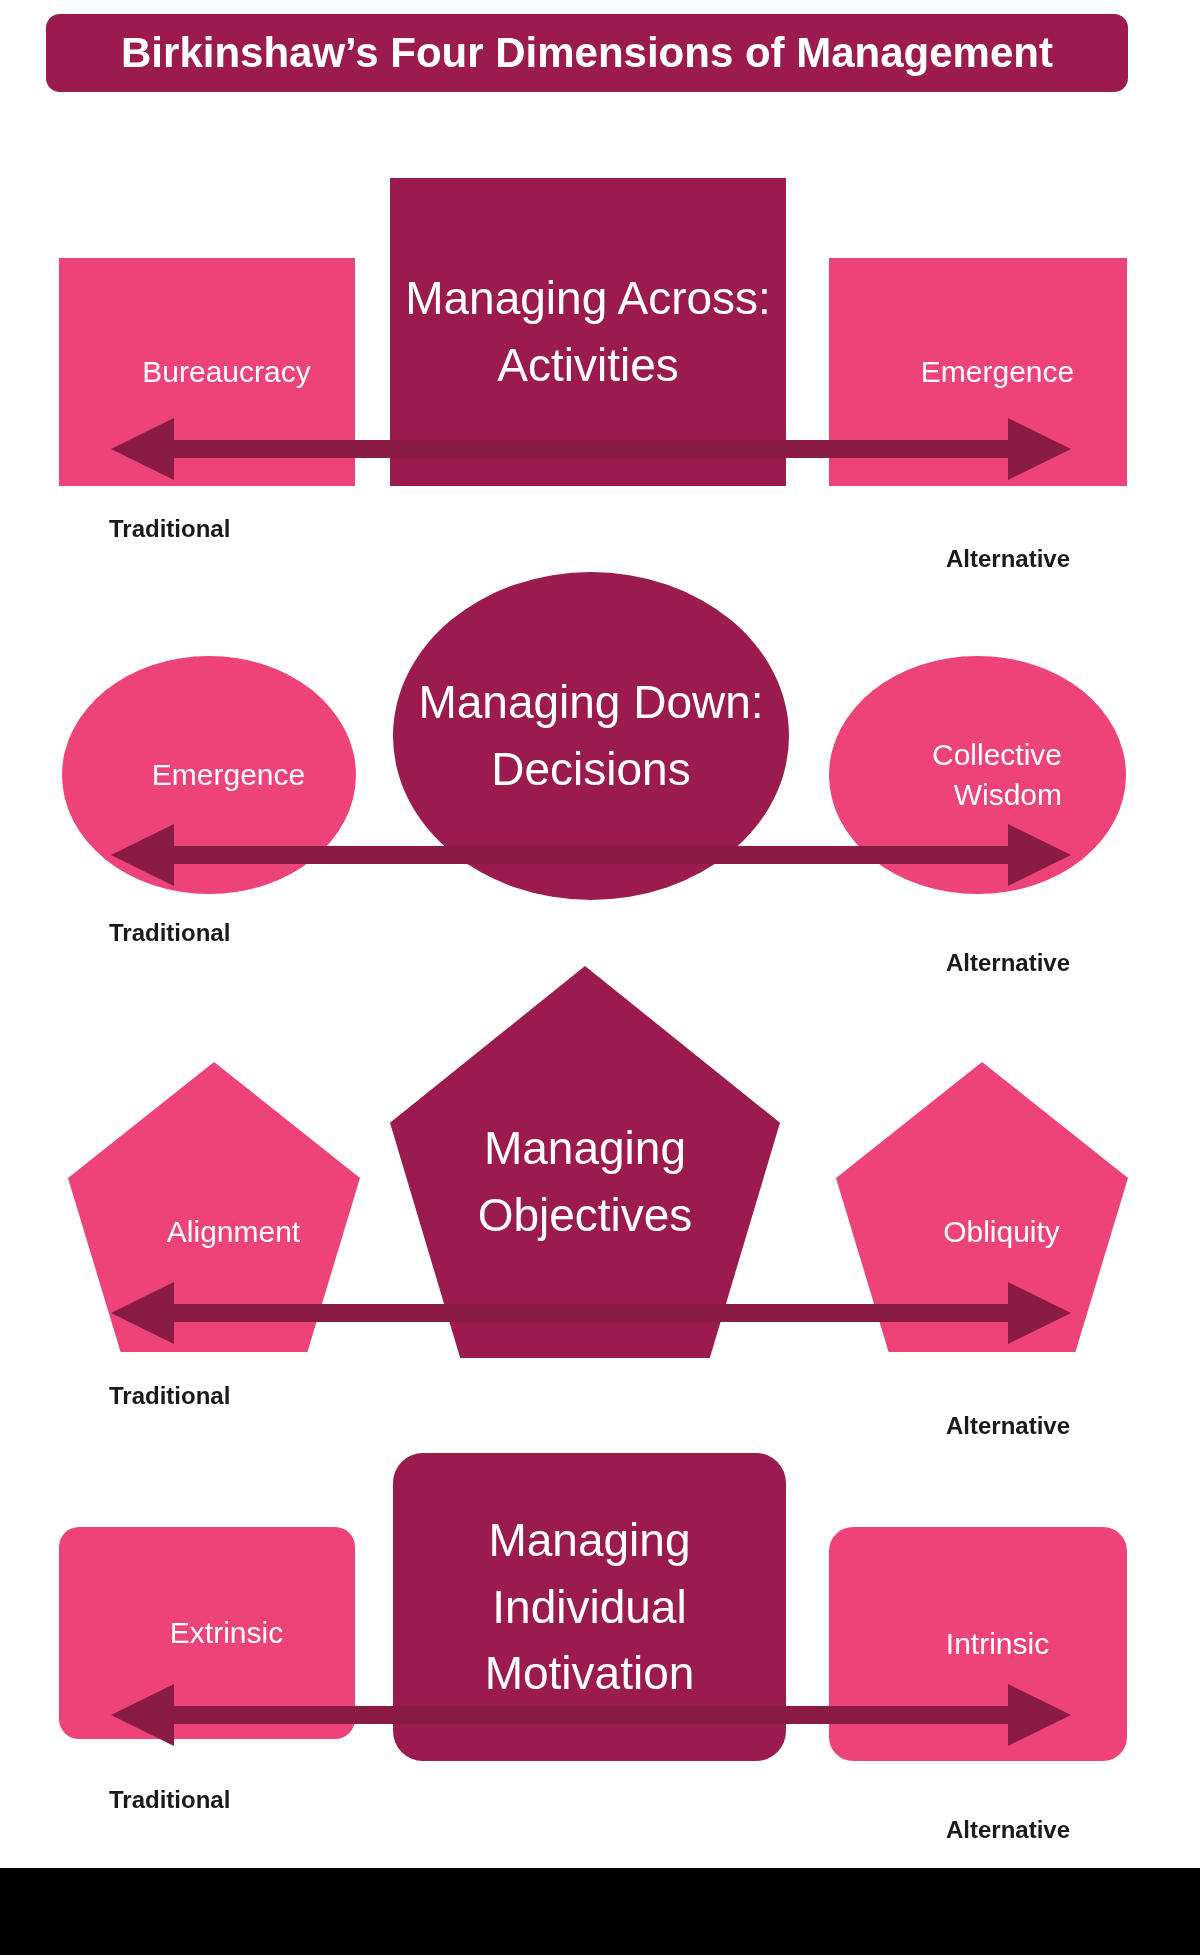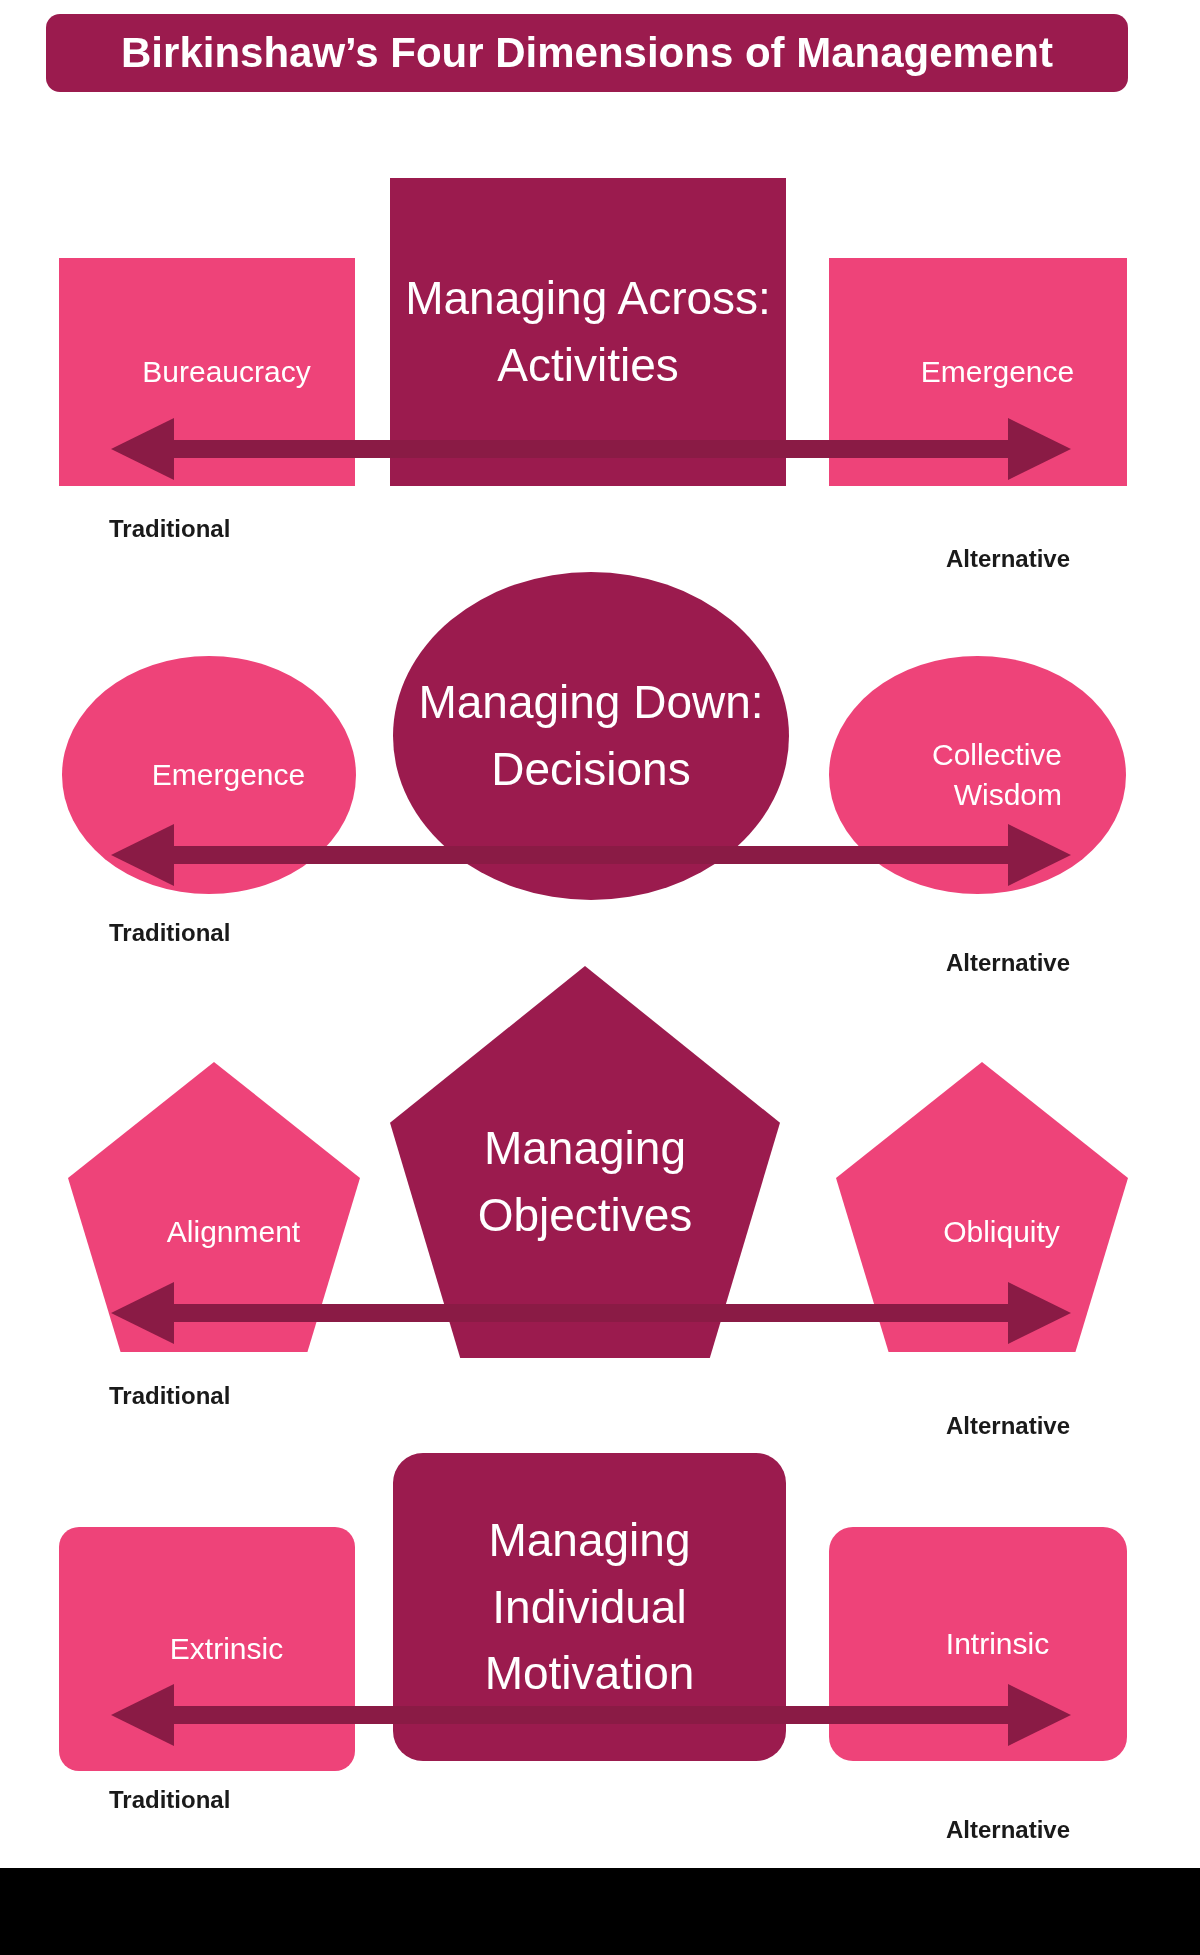--- a/index.html
+++ b/index.html
@@ -57,7 +57,7 @@
 
   
   .r4-center { left: 393px; top: 1453px; width: 393px; height: 308px; border-radius: 30px; }
-  .r4-left   { left: 59px;  top: 1527px; width: 296px; height: 244px; border-radius: 20px; }
+  .r4-left   { left: 59px;  top: 1527px; width: 296px; height: 212px; border-radius: 20px; }
   .r4-right  { left: 829px; top: 1527px; width: 298px; height: 234px; border-radius: 24px; }
 
   

